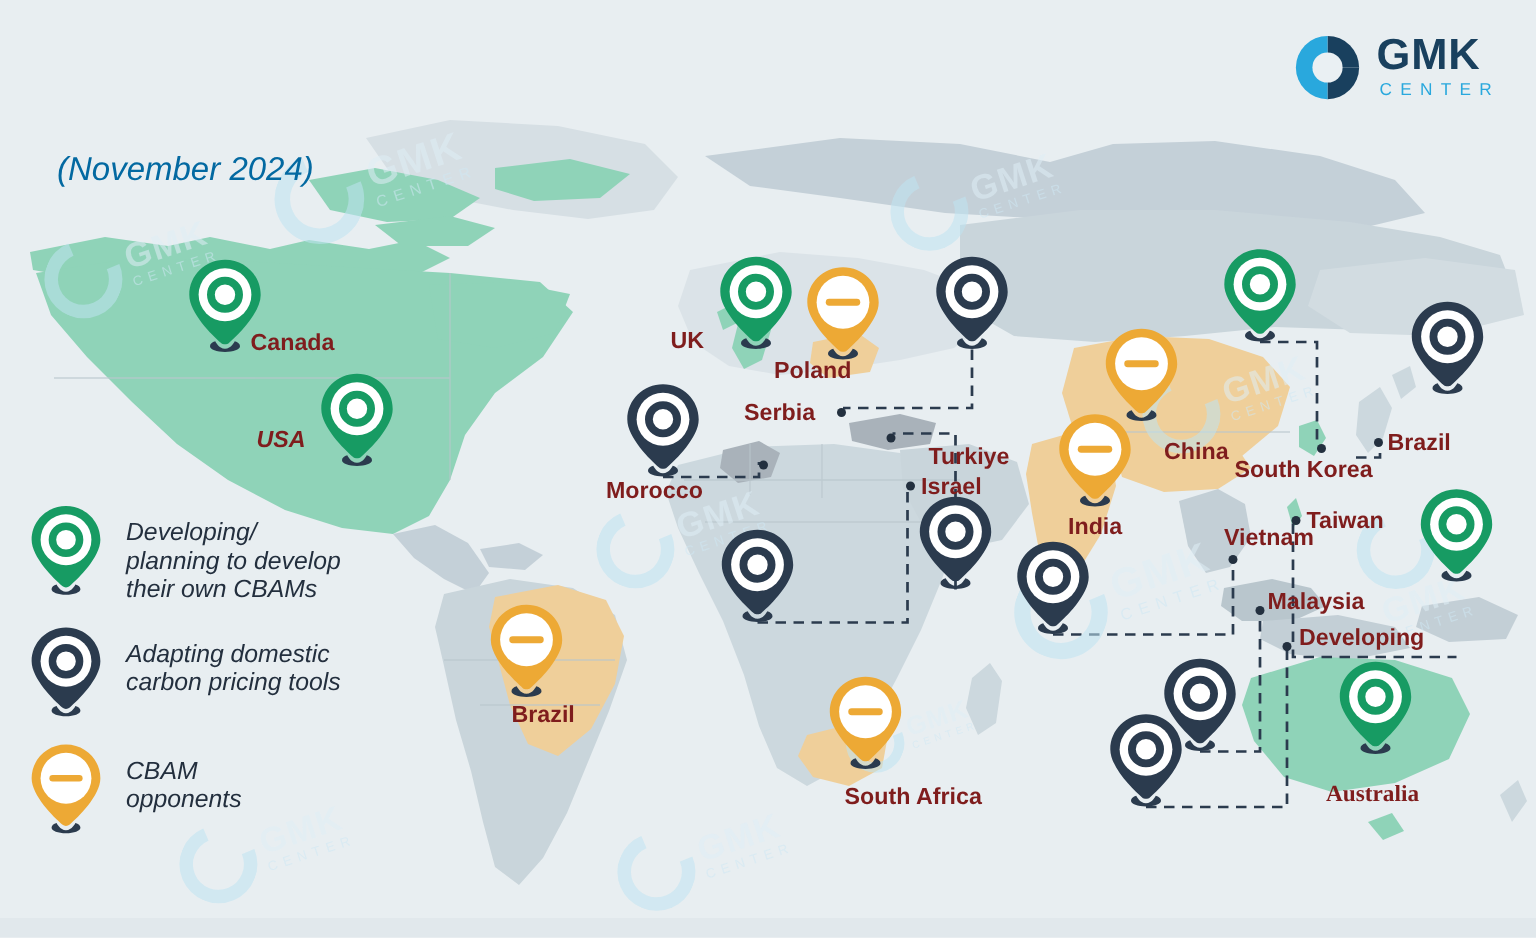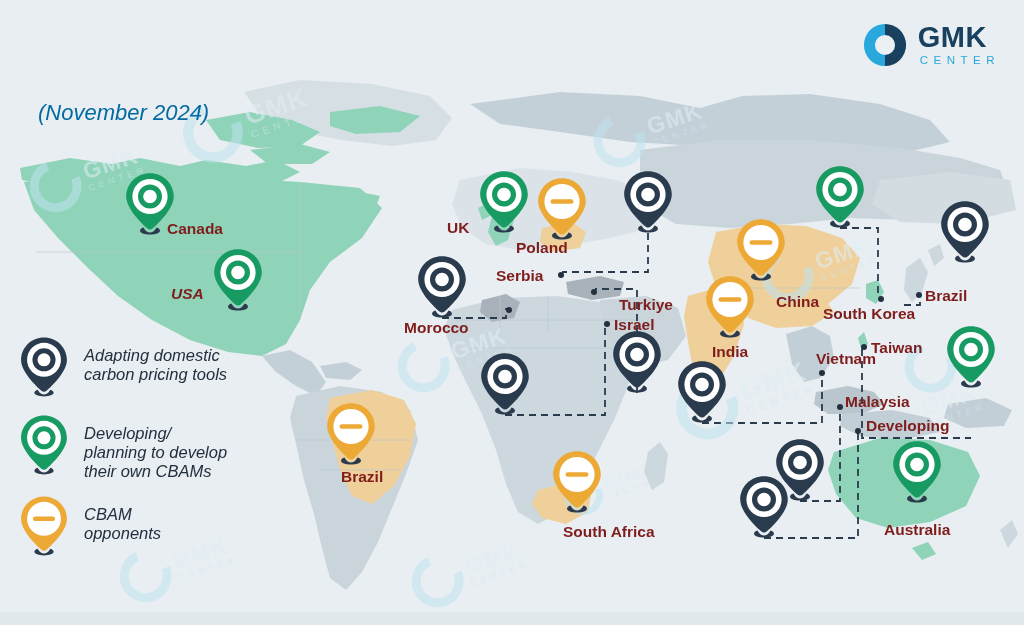--- a/index.html
+++ b/index.html
@@ -413,20 +413,6 @@
         <div class="legend-pin">
   <svg viewBox="0 0 54 66" width="52" height="64">
     <g>
-      <path d="M27 1.2 C13.8 1.2 3.2 11.6 3.2 24.6 C3.2 36.6 18.6 51.6 24.4 56.6 C25.9 57.9 28.1 57.9 29.6 56.6 C35.4 51.6 50.8 36.6 50.8 24.6 C50.8 11.6 40.2 1.2 27 1.2 Z" fill="#2b3b4e"></path>
-      <circle cx="27" cy="24.5" r="17.6" fill="#ffffff"></circle>
-      <circle cx="27" cy="24.5" r="9.4" fill="none" stroke="#2b3b4e" stroke-width="5.2"></circle>
-      <path d="M20.5 55.5 C20.5 55.5 22.8 60.5 27 60.5 C31.2 60.5 33.5 55.5 33.5 55.5 C35.6 56.0 37.0 57.3 37.0 58.8 C37.0 60.9 32.5 62.6 27 62.6 C21.5 62.6 17.0 60.9 17.0 58.8 C17.0 57.3 18.4 56.0 20.5 55.5 Z" fill="#2b3b4e"></path>
-    </g>
-  </svg>
-        </div>
-        <div class="legend-text">Adapting domestic
-carbon pricing tools</div>
-      </div>
-      <div class="legend-row">
-        <div class="legend-pin">
-  <svg viewBox="0 0 54 66" width="52" height="64">
-    <g>
       <path d="M27 1.2 C13.8 1.2 3.2 11.6 3.2 24.6 C3.2 36.6 18.6 51.6 24.4 56.6 C25.9 57.9 28.1 57.9 29.6 56.6 C35.4 51.6 50.8 36.6 50.8 24.6 C50.8 11.6 40.2 1.2 27 1.2 Z" fill="#179b63"></path>
       <circle cx="27" cy="24.5" r="17.6" fill="#ffffff"></circle>
       <circle cx="27" cy="24.5" r="9.4" fill="none" stroke="#179b63" stroke-width="5.2"></circle>
@@ -442,6 +428,20 @@
         <div class="legend-pin">
   <svg viewBox="0 0 54 66" width="52" height="64">
     <g>
+      <path d="M27 1.2 C13.8 1.2 3.2 11.6 3.2 24.6 C3.2 36.6 18.6 51.6 24.4 56.6 C25.9 57.9 28.1 57.9 29.6 56.6 C35.4 51.6 50.8 36.6 50.8 24.6 C50.8 11.6 40.2 1.2 27 1.2 Z" fill="#2b3b4e"></path>
+      <circle cx="27" cy="24.5" r="17.6" fill="#ffffff"></circle>
+      <circle cx="27" cy="24.5" r="9.4" fill="none" stroke="#2b3b4e" stroke-width="5.2"></circle>
+      <path d="M20.5 55.5 C20.5 55.5 22.8 60.5 27 60.5 C31.2 60.5 33.5 55.5 33.5 55.5 C35.6 56.0 37.0 57.3 37.0 58.8 C37.0 60.9 32.5 62.6 27 62.6 C21.5 62.6 17.0 60.9 17.0 58.8 C17.0 57.3 18.4 56.0 20.5 55.5 Z" fill="#2b3b4e"></path>
+    </g>
+  </svg>
+        </div>
+        <div class="legend-text">Adapting domestic
+carbon pricing tools</div>
+      </div>
+      <div class="legend-row">
+        <div class="legend-pin">
+  <svg viewBox="0 0 54 66" width="52" height="64">
+    <g>
       <path d="M27 1.2 C13.8 1.2 3.2 11.6 3.2 24.6 C3.2 36.6 18.6 51.6 24.4 56.6 C25.9 57.9 28.1 57.9 29.6 56.6 C35.4 51.6 50.8 36.6 50.8 24.6 C50.8 11.6 40.2 1.2 27 1.2 Z" fill="#eda935"></path>
       <circle cx="27" cy="24.5" r="17.6" fill="#ffffff"></circle>
       <rect x="15.5" y="22.2" width="23" height="4.6" rx="2.3" fill="#eda935"></rect>

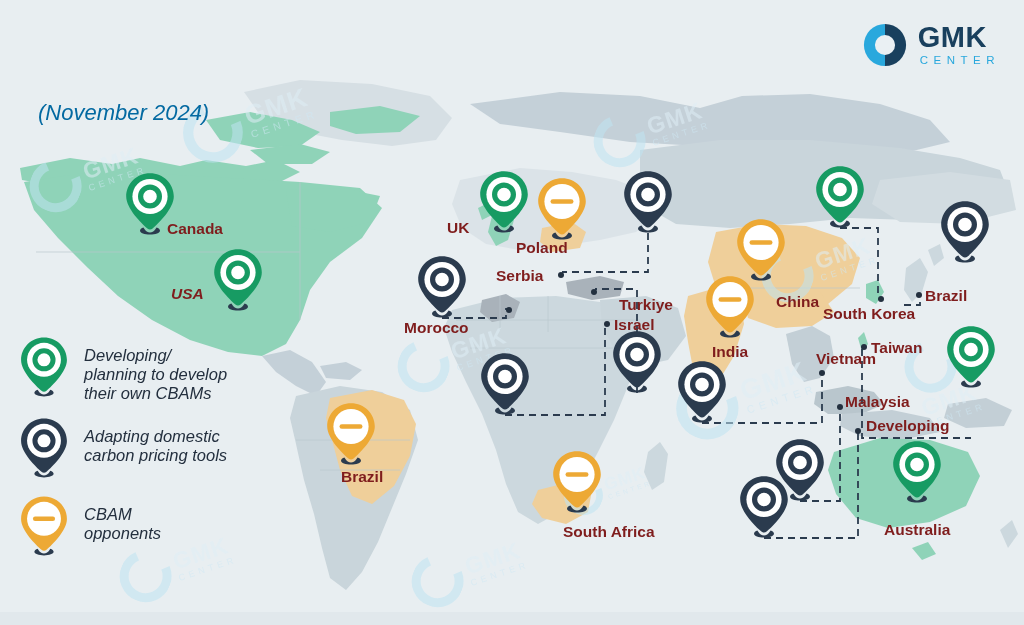--- a/index.html
+++ b/index.html
@@ -383,7 +383,7 @@
     </g>
   </svg>
       </div>
-      <div class="clabel" style="left: 884px; top: 521px;">Australia</div>
+      <div class="clabel" style="left: 884px; top: 521px; font-family: Liberation Serif, serif;">Australia</div>
       <div class="pin" style="left: 324px; top: 402px;">
   <svg viewBox="0 0 54 66" width="54" height="66">
     <g>

